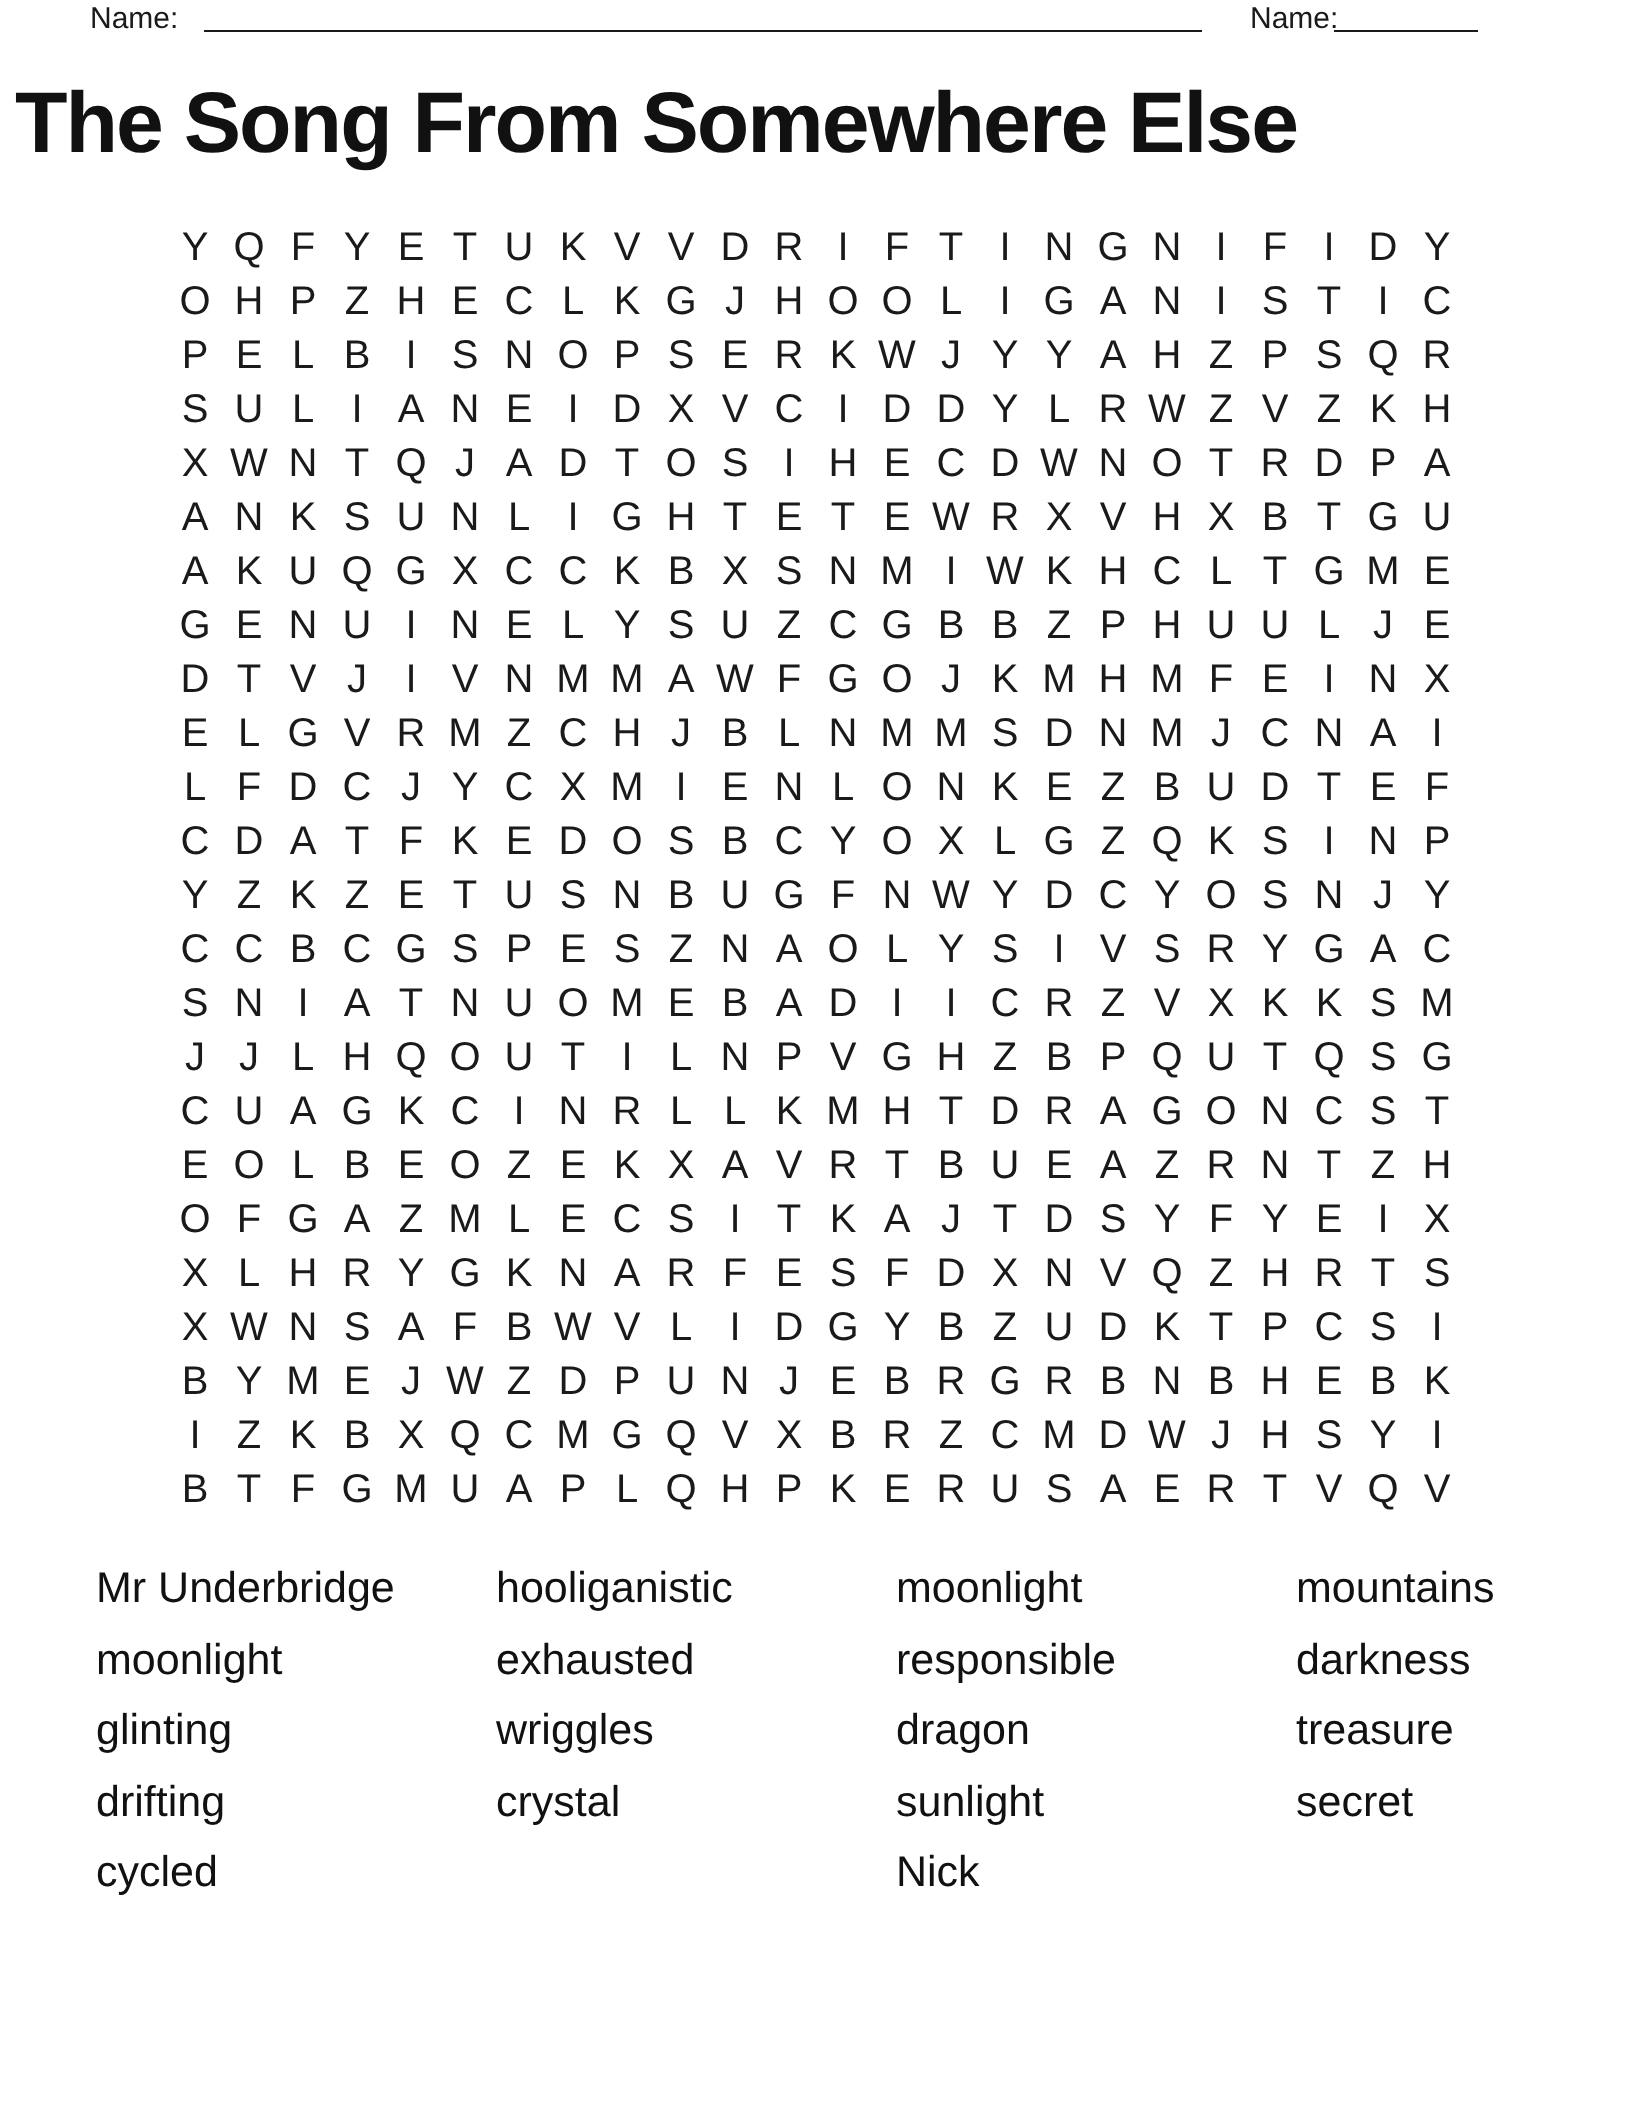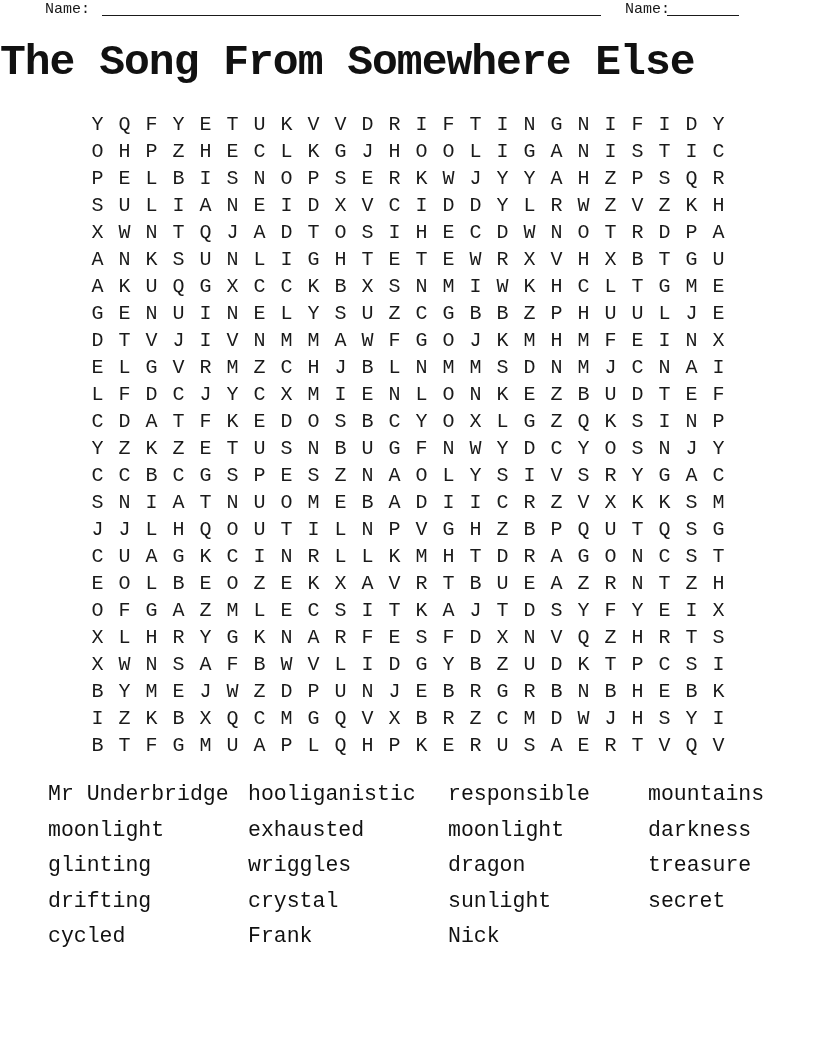--- a/index.html
+++ b/index.html
@@ -11,7 +11,7 @@
     position: relative;
     overflow: hidden;
   }
-  .page { position: absolute; inset: 0; background: #ffffff; font-family: Liberation Mono, monospace; }
+  .page { position: absolute; inset: 0; background: #ffffff; }
 
   
   .header { position: absolute; top: 0; left: 0; width: 816px; height: 24px; }

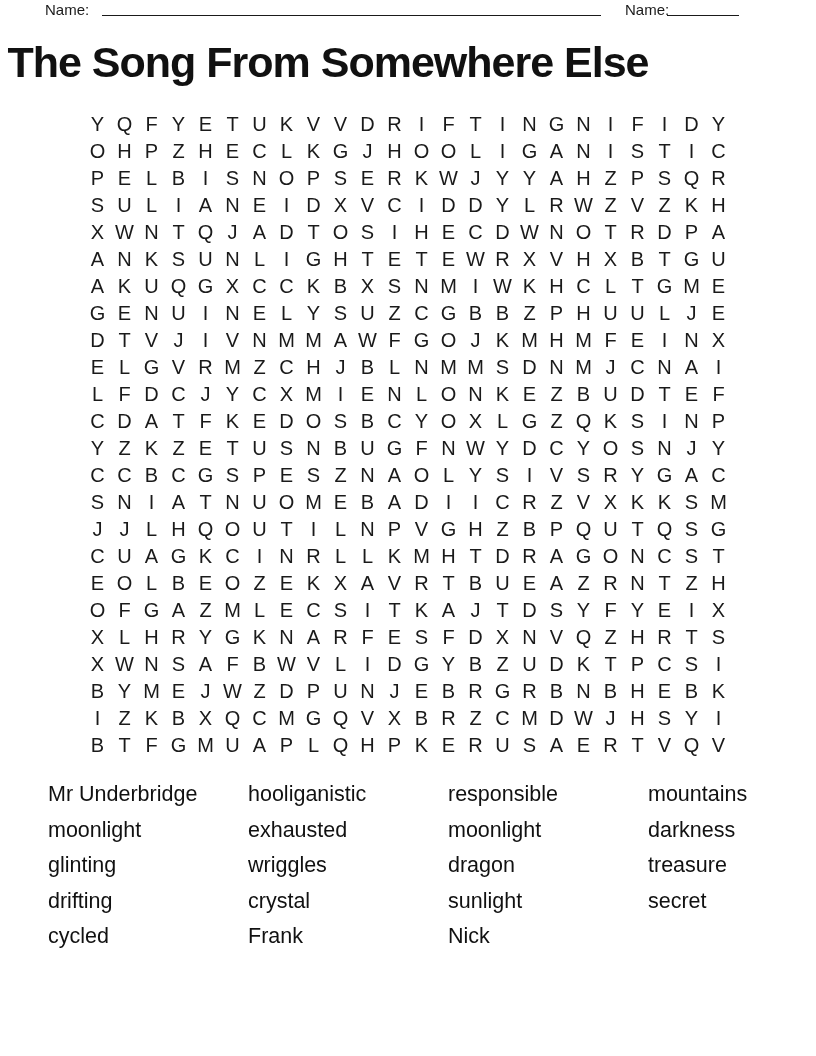--- a/index.html
+++ b/index.html
@@ -677,8 +677,8 @@
         <div class="word-item">Frank</div>
       </div>
       <div class="word-col">
+        <div class="word-item">moonlight</div>
         <div class="word-item">responsible</div>
-        <div class="word-item">moonlight</div>
         <div class="word-item">dragon</div>
         <div class="word-item">sunlight</div>
         <div class="word-item">Nick</div>

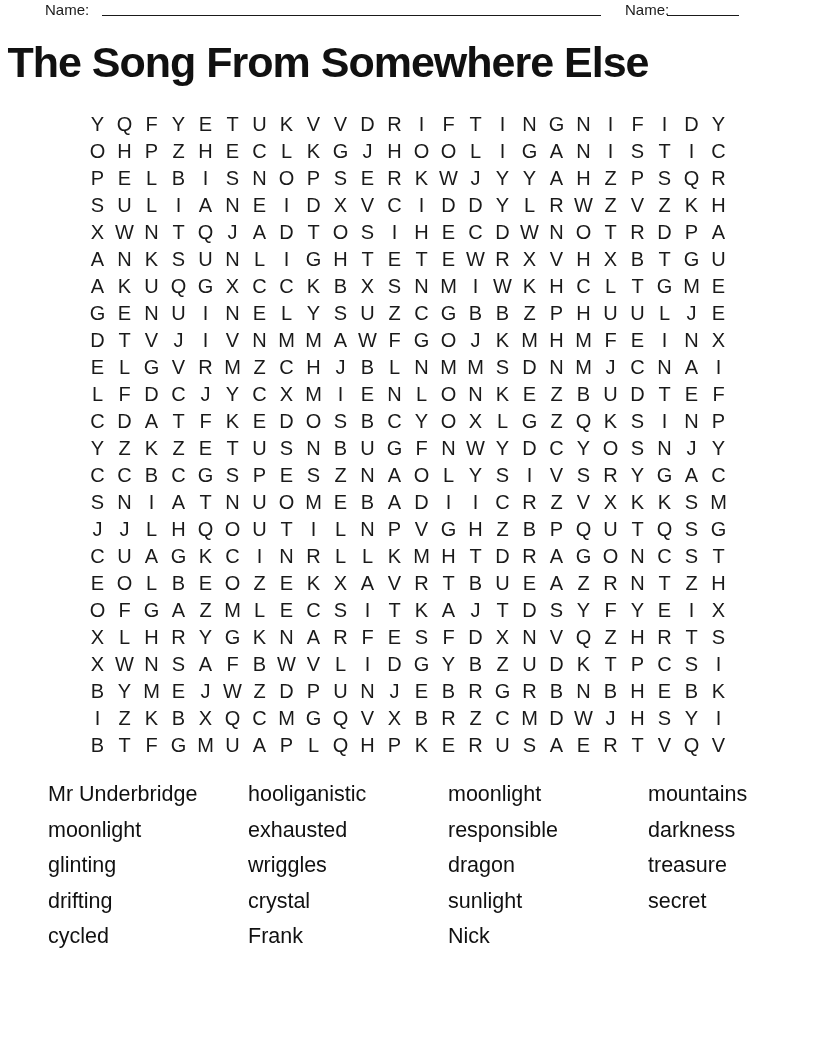--- a/index.html
+++ b/index.html
@@ -674,7 +674,6 @@
         <div class="word-item">exhausted</div>
         <div class="word-item">wriggles</div>
         <div class="word-item">crystal</div>
-        <div class="word-item">Frank</div>
       </div>
       <div class="word-col">
         <div class="word-item">moonlight</div>

